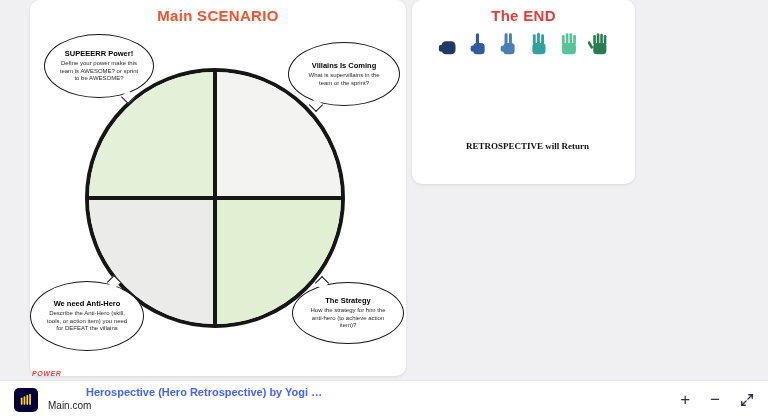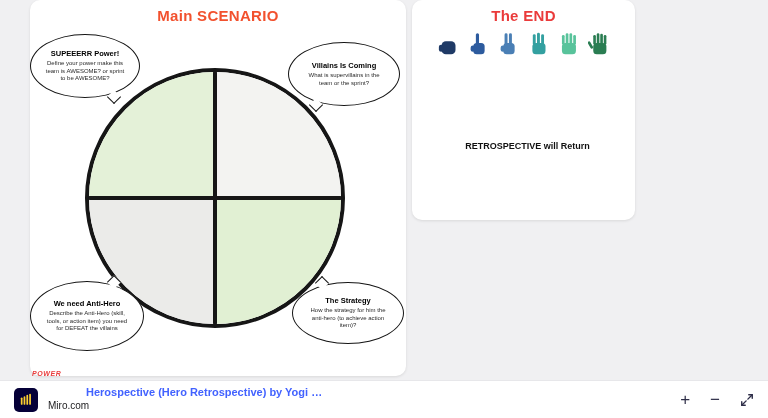--- a/index.html
+++ b/index.html
@@ -9,7 +9,7 @@
   
   .frame { position:absolute; background:#ffffff; box-shadow:0 1px 3px rgba(0,0,0,.10);border-radius:10px; }
   .frame-main { left:30px; top:0; width:376px; height:376px; }
-  .frame-end  { left:412px; top:0; width:223px; height:220px; }
+  .frame-end  { left:412px; top:0; width:223px; height:184px; }
 
   .main-title { position:absolute; top:7px; width:100%; text-align:center;
     font-size:15px; font-weight:bold; color:#f2512e; letter-spacing:.3px; }

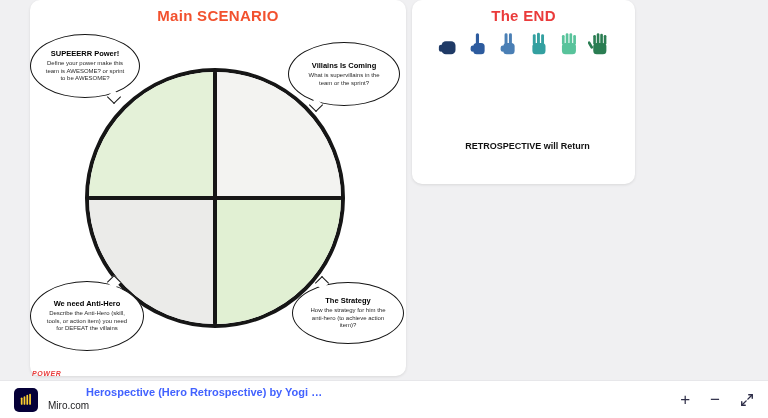--- a/index.html
+++ b/index.html
@@ -33,7 +33,7 @@
     text-align:center; padding:7px 12px; z-index:3; }
   .bubble .b-title { font-size:7.5px; font-weight:bold; color:#000; margin-bottom:2px; }
   .bubble .b-desc  { font-size:6px; line-height:1.25; color:#2a2a2a; }
-  .b-tl { left:0;   top:34px;  width:110px; height:64px; }
+  .b-tl { left:14px;   top:34px;  width:110px; height:64px; }
   .b-tr { left:258px; top:42px;  width:112px; height:64px; }
   .b-bl { left:0px;   top:281px; width:114px; height:70px; }
   .b-br { left:262px; top:282px; width:112px; height:62px; }

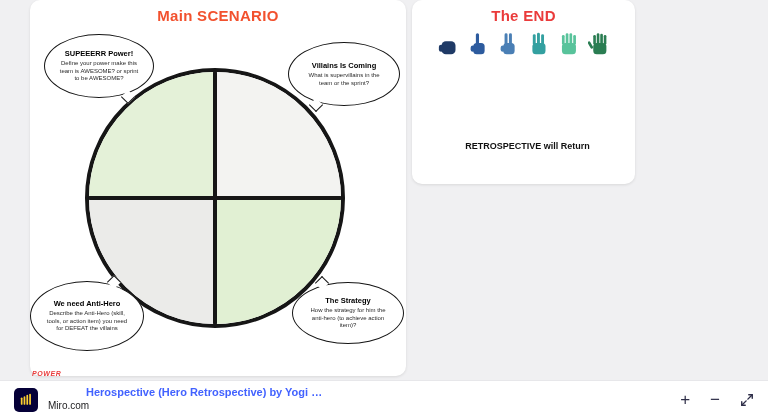--- a/index.html
+++ b/index.html
@@ -53,7 +53,7 @@
     display:flex; justify-content:center; align-items:flex-end; gap:9px; }
   .hand { width:21px; height:27px; }
   .end-subtitle { position:absolute; top:141px; width:100%; text-align:center;
-    font-family:Liberation Sans, sans-serif; font-weight:bold; font-size:9px; color:#111;padding-left:8px; }
+    font-family:Liberation Serif, serif; font-weight:bold; font-size:9px; color:#111;padding-left:8px; }
 
   
   .footer { position:absolute; left:0; bottom:0; width:768px; height:38px; background:#fff;

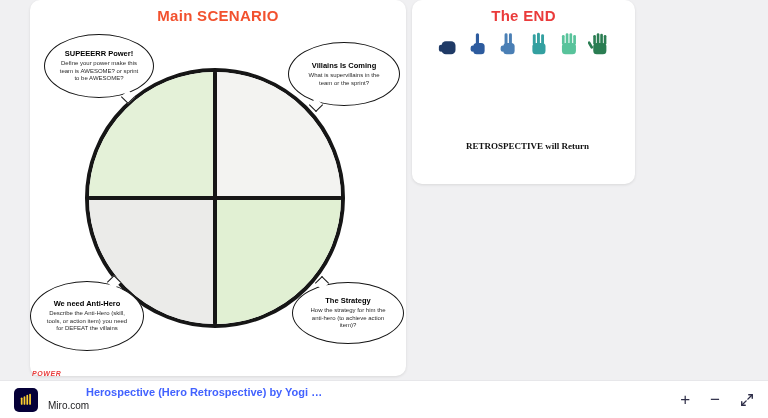--- a/index.html
+++ b/index.html
@@ -167,7 +167,7 @@
     </div>
     <div class="attribution">
       <div class="board-link">Herospective (Hero Retrospective) by Yogi …</div>
-      <div class="site-label">Miro.com</div>
+      <div class="site-label">Main.com</div>
     </div>
     <div class="footer-controls">
       <span class="zoom-btn">+</span>

